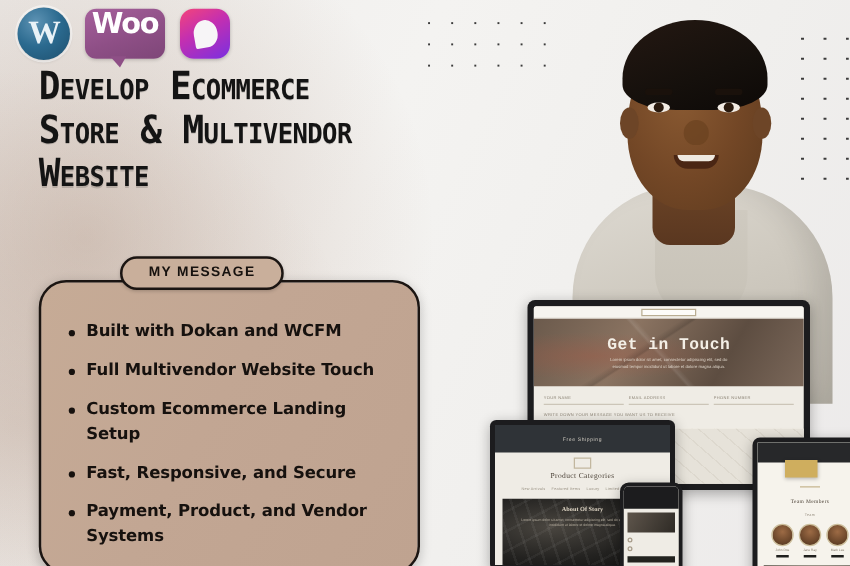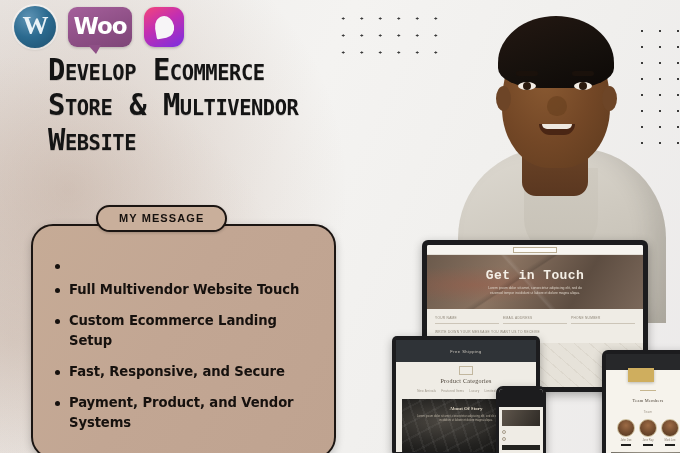--- a/index.html
+++ b/index.html
@@ -47,7 +47,7 @@
 
   .logo-woo { width:64px; height:40px; border-radius:9px; position:relative;
     background:linear-gradient(160deg,#a5609b 0%,#8e4f86 55%,#7e4678 100%);
-    display:flex; align-items:center; justify-content:center;
+    display:flex; justify-content:center;
     box-shadow:0 1px 3px rgba(0,0,0,.2); }
   .logo-woo span { color:#fff; font-size:23px; font-weight:700; letter-spacing:-1px;
     font-family:"DejaVu Sans", sans-serif; transform:translateY(-1px); }

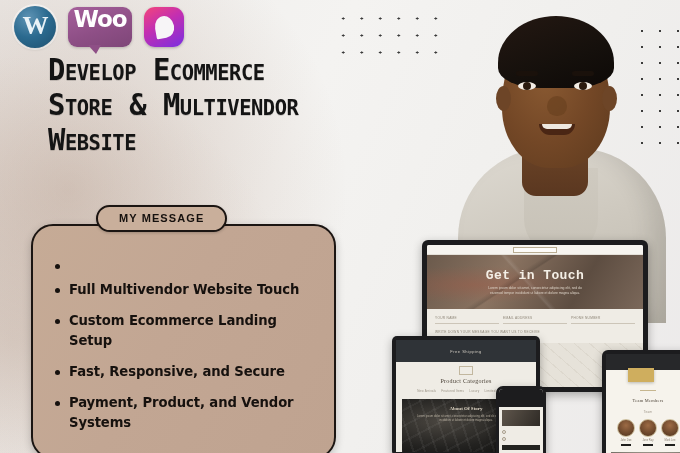--- a/index.html
+++ b/index.html
@@ -63,7 +63,7 @@
     border-radius:60% 60% 60% 8% / 60% 60% 55% 10%; transform:rotate(-10deg); }
 
   
-  .headline { position:absolute; left:48px; top:52px; width:340px; z-index:8; }
+  .headline { position:absolute; left:31px; top:52px; width:340px; z-index:8; }
   .headline .line {
     display:block;
     font-family:"DejaVu Sans Mono", monospace;

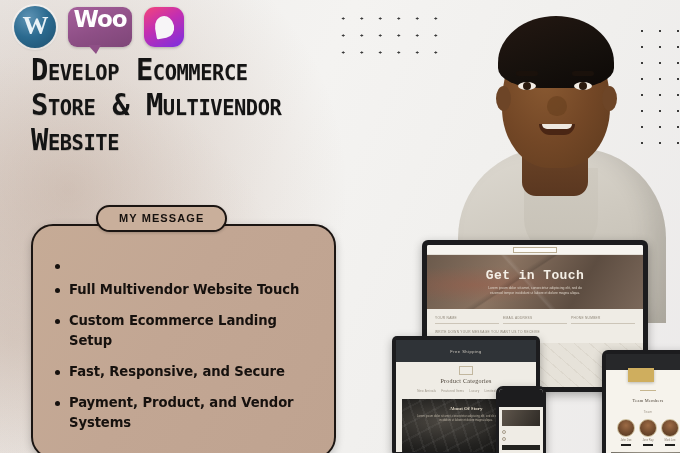--- a/index.html
+++ b/index.html
@@ -298,6 +298,7 @@
     <div class="svc-list">
       <div class="svc-item">
         <span class="svc-bullet"></span>
+        <span class="svc-text">Built with Dokan and WCFM</span>
       </div>
       <div class="svc-item">
         <span class="svc-bullet"></span>

